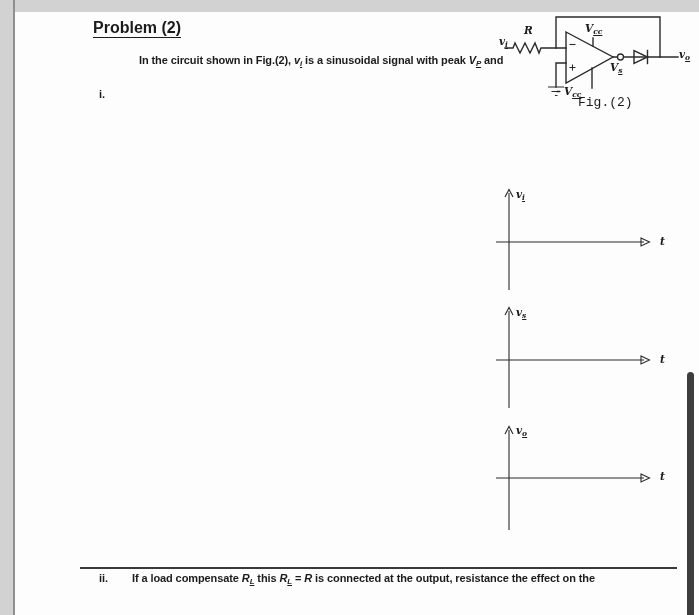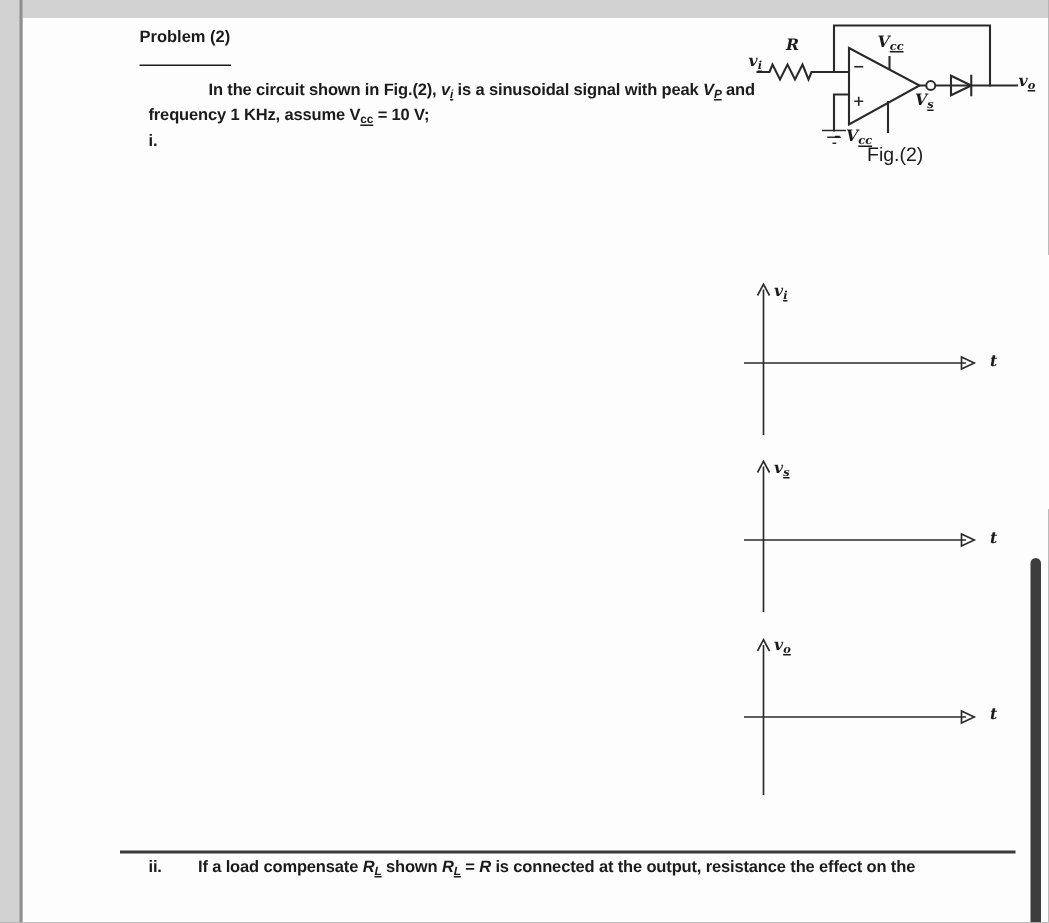--- a/index.html
+++ b/index.html
@@ -13,7 +13,7 @@
   .margin-top{position:absolute;left:0;top:0;width:699px;height:12px;background:#d2d2d2;}
   .abs{position:absolute;white-space:nowrap;}
   .doc-text{font-size:11px;font-weight:700;letter-spacing:-0.1px;line-height:15px;}
-  .title{font-size:11px;font-weight:700;border-bottom:1.6px solid #1b1b1b;padding-bottom:12px;}
+  .title{font-size:16px;font-weight:700;border-bottom:1.6px solid #1b1b1b;padding-bottom:0;}
   sub{font-size:0.72em;vertical-align:-0.28em;line-height:0;text-decoration:underline;}
   .it{font-style:italic;}
   .hand{font-family:"DejaVu Serif",serif;font-style:italic;font-weight:700;font-size:10.5px;}

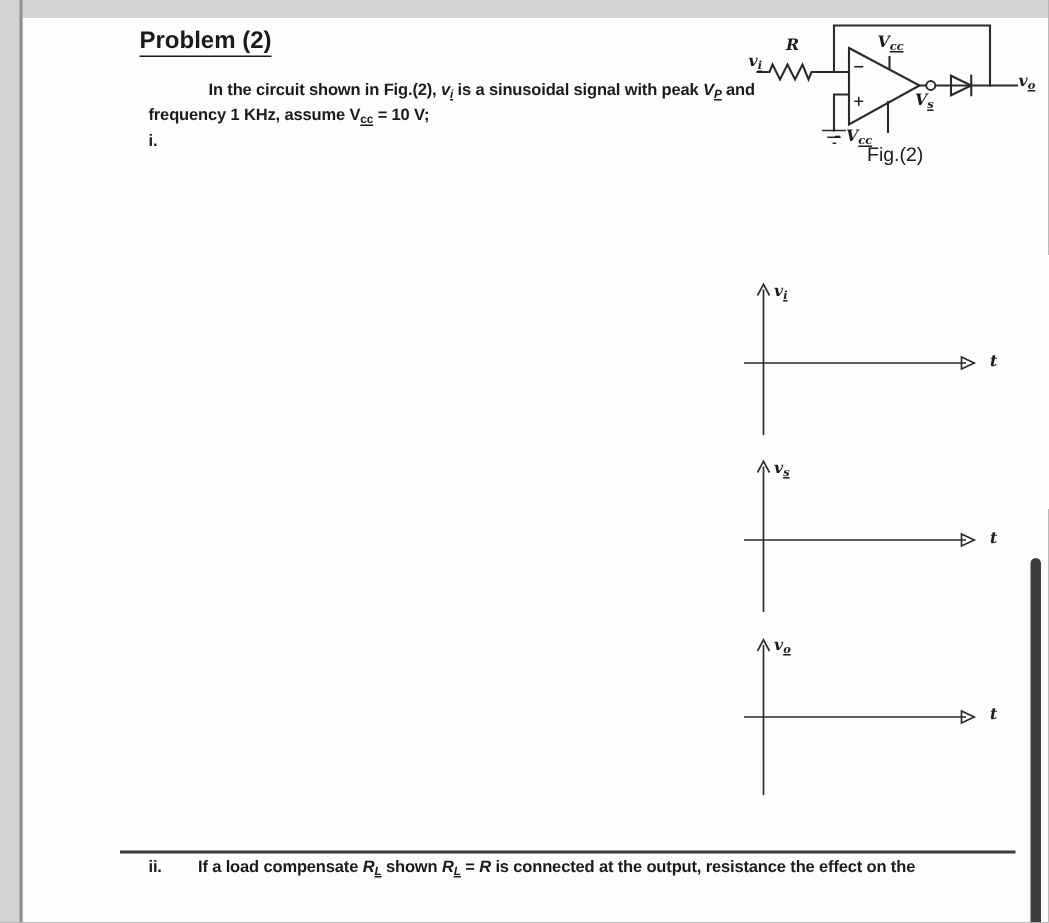--- a/index.html
+++ b/index.html
@@ -35,7 +35,6 @@
   <span class="abs title" style="left:93px;top:19px;">Problem (2)</span>
 
   <span class="abs doc-text" style="left:100px;top:53px;padding-left:39px;"><span>In the circuit shown in Fig.(2), </span><span class="it">v</span><sub class="it">i</sub><span> is a sinusoidal signal with peak </span><span class="it">V</span><sub class="it">P</sub><span> and</span></span>
-  <span class="abs doc-text" style="left:99px;top:70px;"><span>frequency 1 KHz, assume </span><span>V</span><sub>cc</sub><span> = 10 V;</span></span>
 
   <span class="abs doc-text" style="left:99px;top:87px;">i.</span>
 

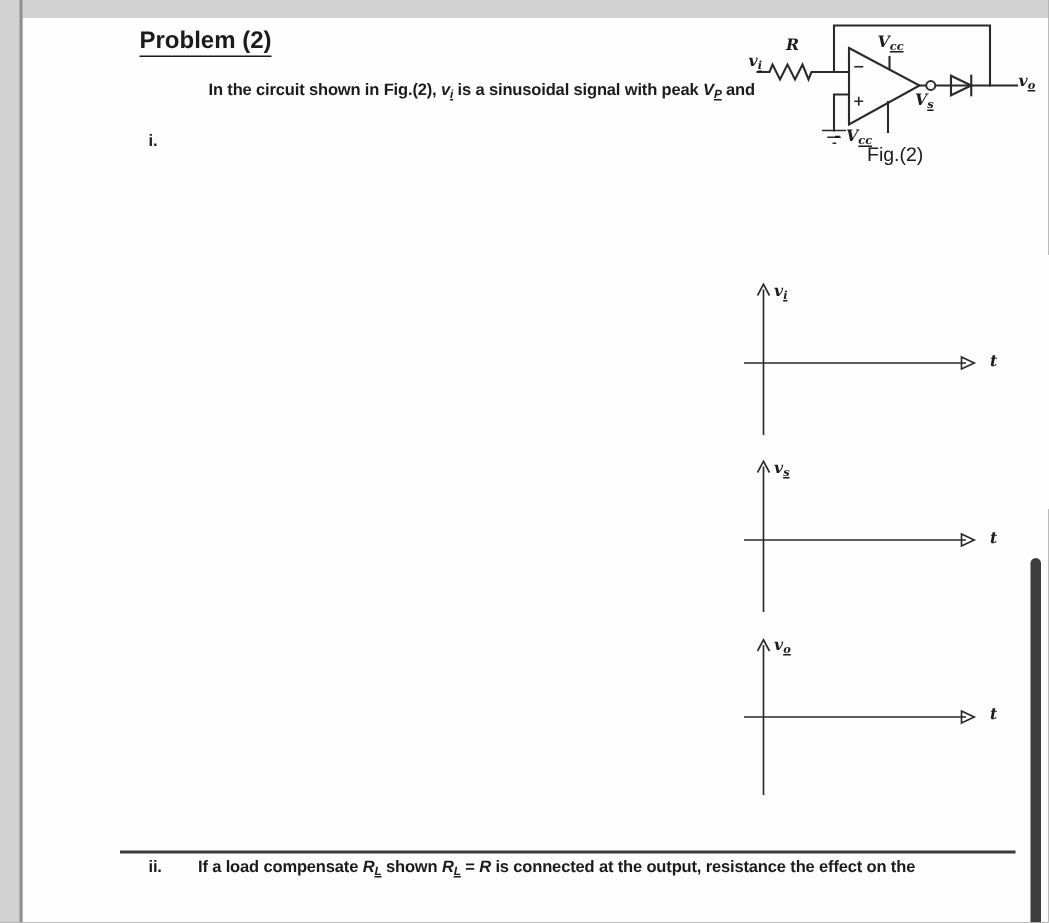--- a/index.html
+++ b/index.html
@@ -17,7 +17,7 @@
   sub{font-size:0.72em;vertical-align:-0.28em;line-height:0;text-decoration:underline;}
   .it{font-style:italic;}
   .hand{font-family:"DejaVu Serif",serif;font-style:italic;font-weight:700;font-size:10.5px;}
-  .caption{font-family:Liberation Sans, sans-serif;font-size:13px;font-weight:400;}
+  .caption{font-family:Liberation Mono, monospace;font-size:13px;font-weight:400;}
   .divider{position:absolute;left:80px;top:567px;width:597px;height:2px;background:#3a3a3a;}
   .scroll-thumb{position:absolute;left:687px;top:372px;width:7px;height:243px;background:#3d3d3d;border-radius:4px 4px 0 0;cursor:pointer;}
   svg{position:absolute;overflow:visible;}

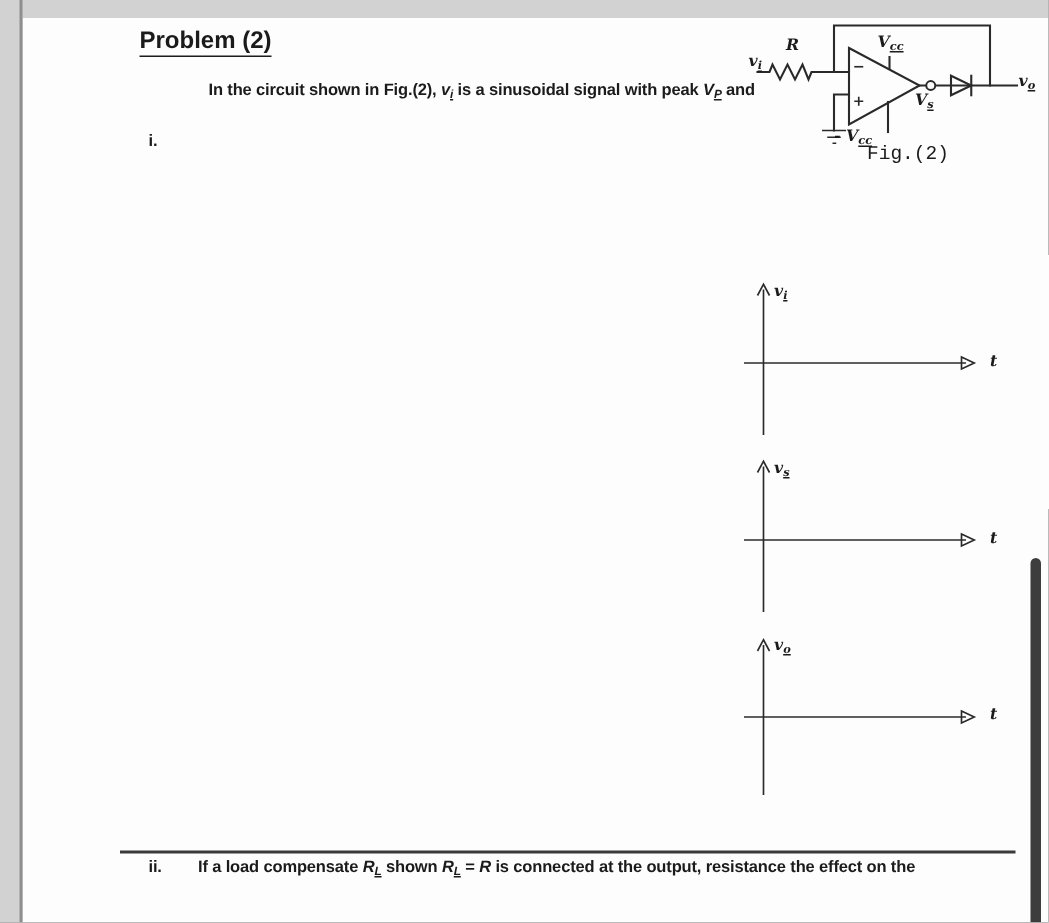--- a/index.html
+++ b/index.html
@@ -96,7 +96,7 @@
 
   <div class="divider"></div>
   <span class="abs doc-text" style="left:99px;top:571px;">ii.</span>
-  <span class="abs doc-text" style="left:132px;top:571px;"><span>If a load compensate </span><span class="it">R</span><sub class="it">L</sub><span> shown </span><span class="it">R</span><sub class="it">L</sub><span> = </span><span class="it">R</span><span> is connected at the output, resistance the effect on the</span></span>
+  <span class="abs doc-text" style="left:132px;top:571px;"><span>If a load compensate </span><span class="it">R</span><sub class="it">L</sub><span> this </span><span class="it">R</span><sub class="it">L</sub><span> = </span><span class="it">R</span><span> is connected at the output, resistance the effect on the</span></span>
 
   <div class="scroll-thumb"></div>
 </div>

